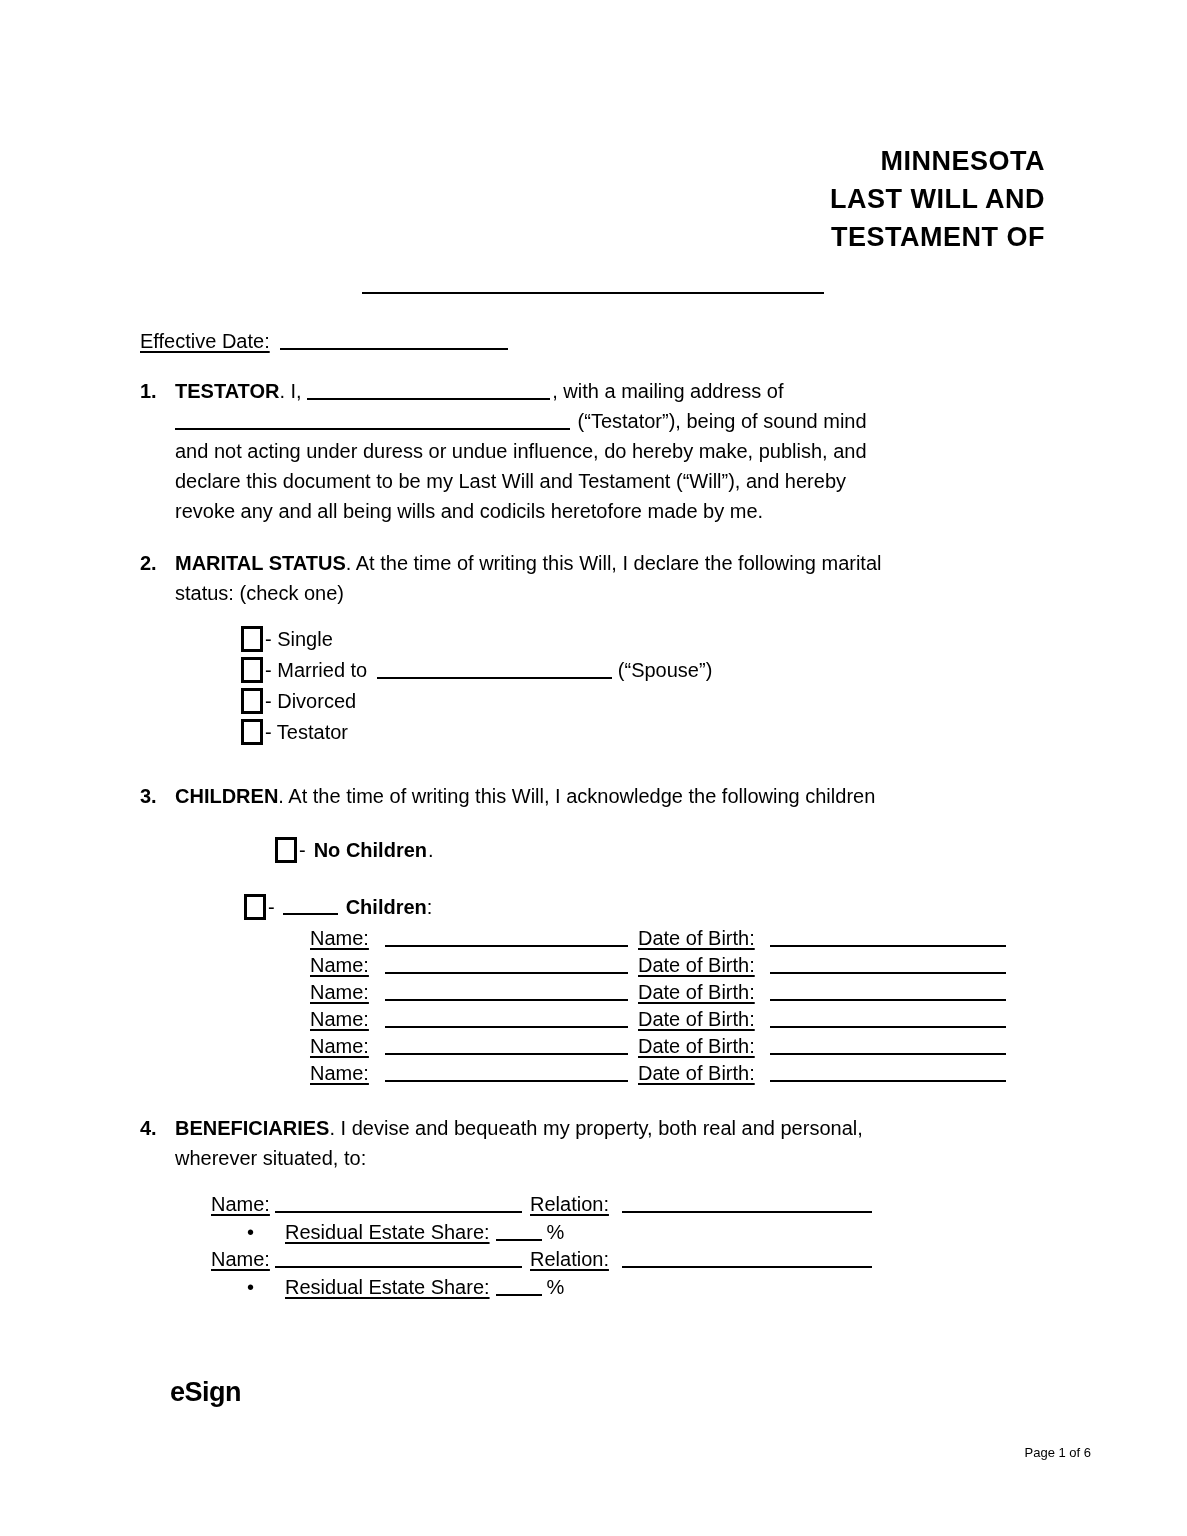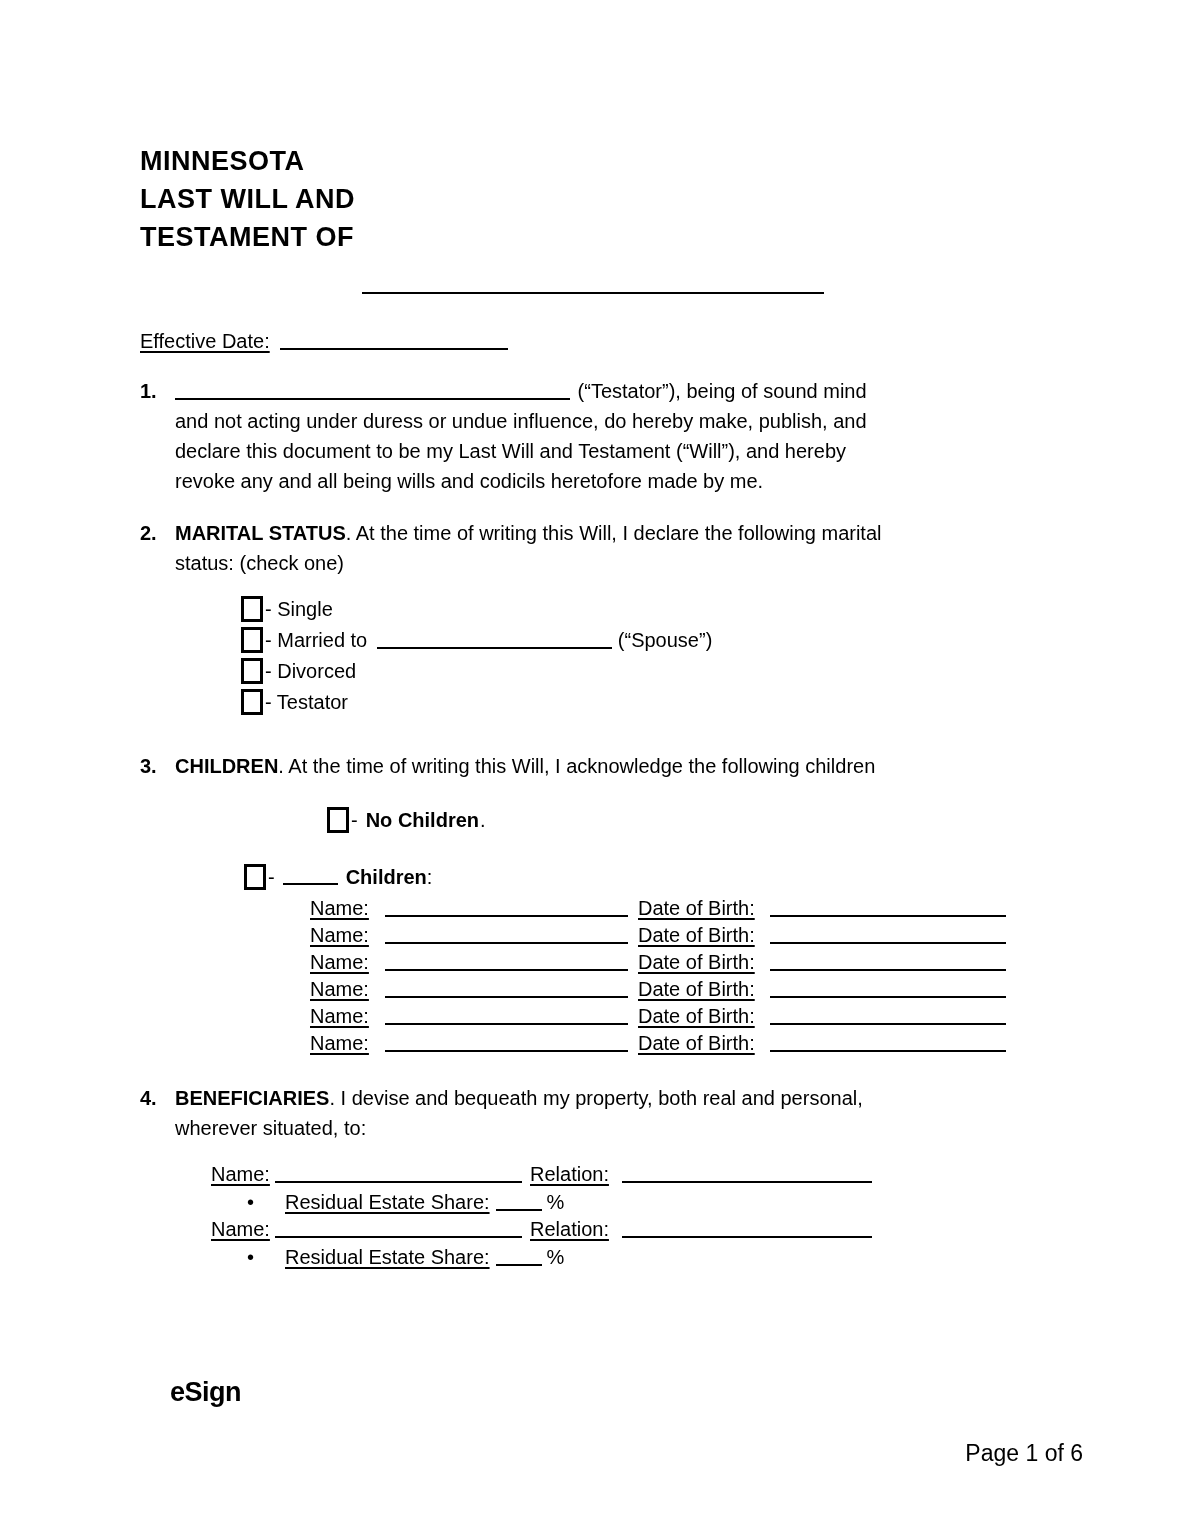--- a/index.html
+++ b/index.html
@@ -21,7 +21,7 @@
 
   .doc-title {
     margin-top: 142px;
-    text-align: left;
+    text-align: right;
     font-weight: bold;
     font-size: 27px;
     line-height: 38px;

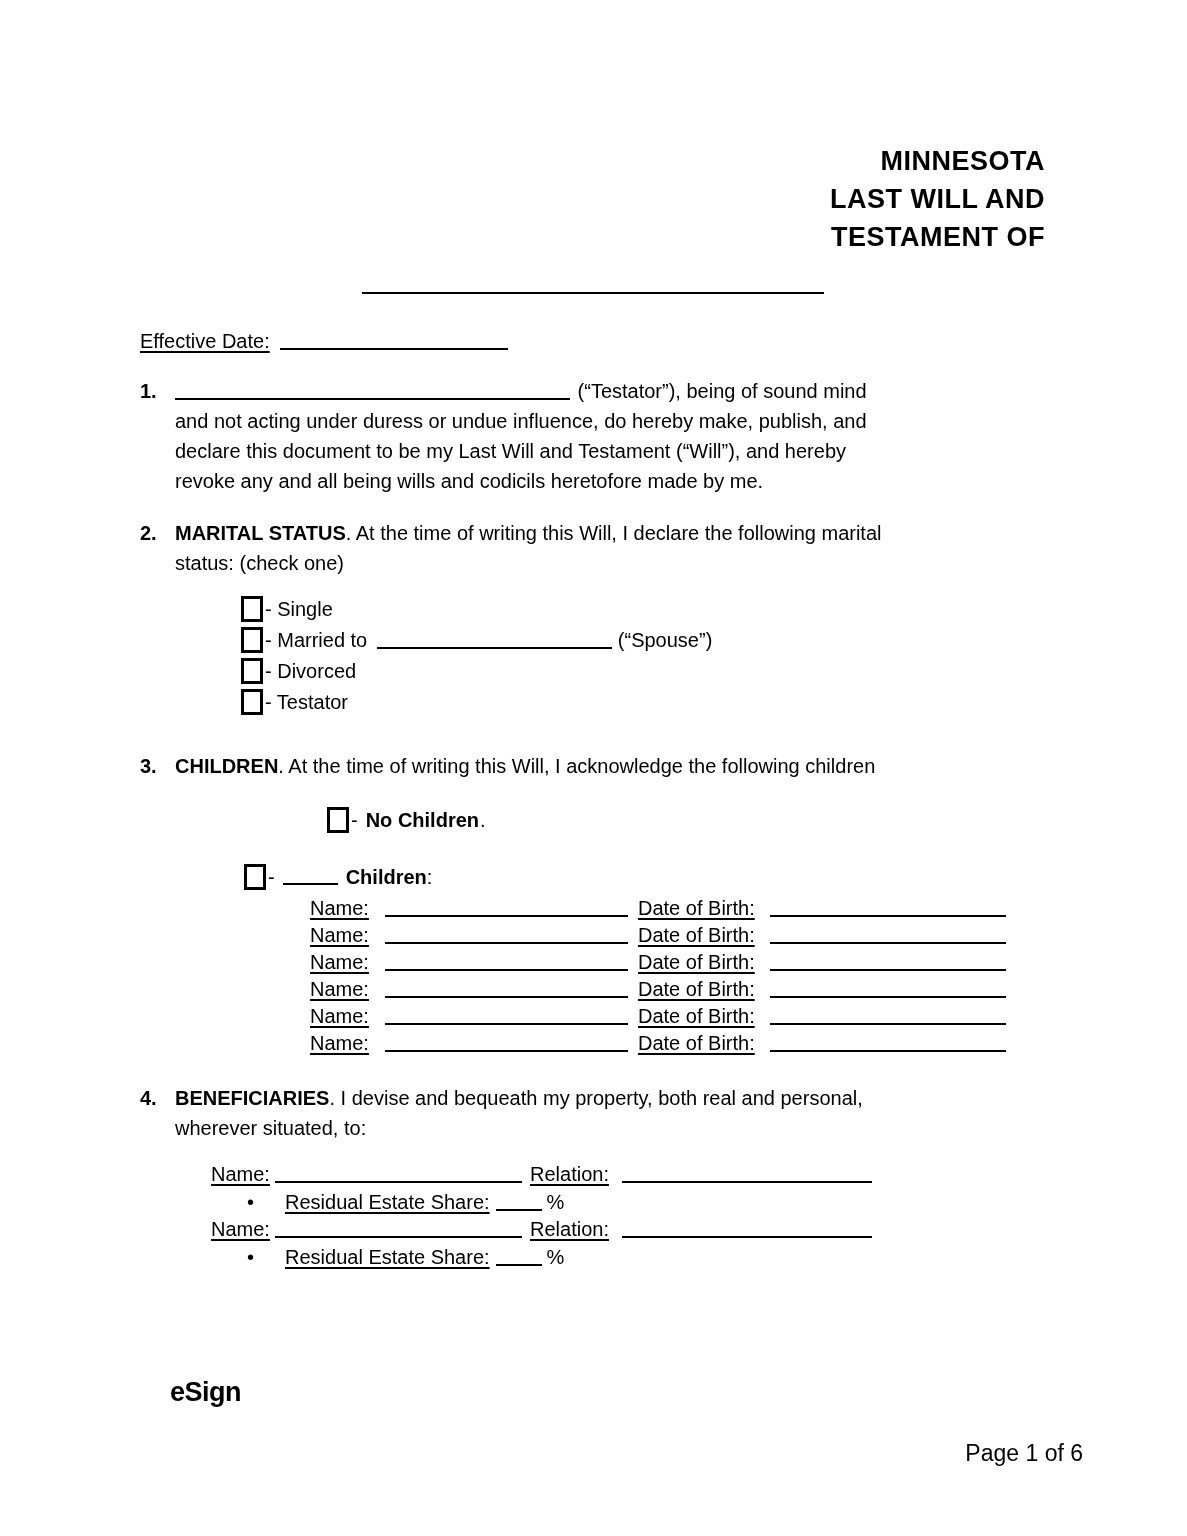--- a/index.html
+++ b/index.html
@@ -136,6 +136,10 @@
       <div class="sec-num">1.</div>
       <div class="sec-body">
         <div>
+          <span class="b">TESTATOR</span><span>. I,</span>
+          <span class="blank w243 inline-blank-r"></span><span>, with a mailing address of</span>
+        </div>
+        <div>
           <span class="blank w395 inline-blank-r"></span>
           <span>(“Testator”), being of sound mind</span>
         </div>

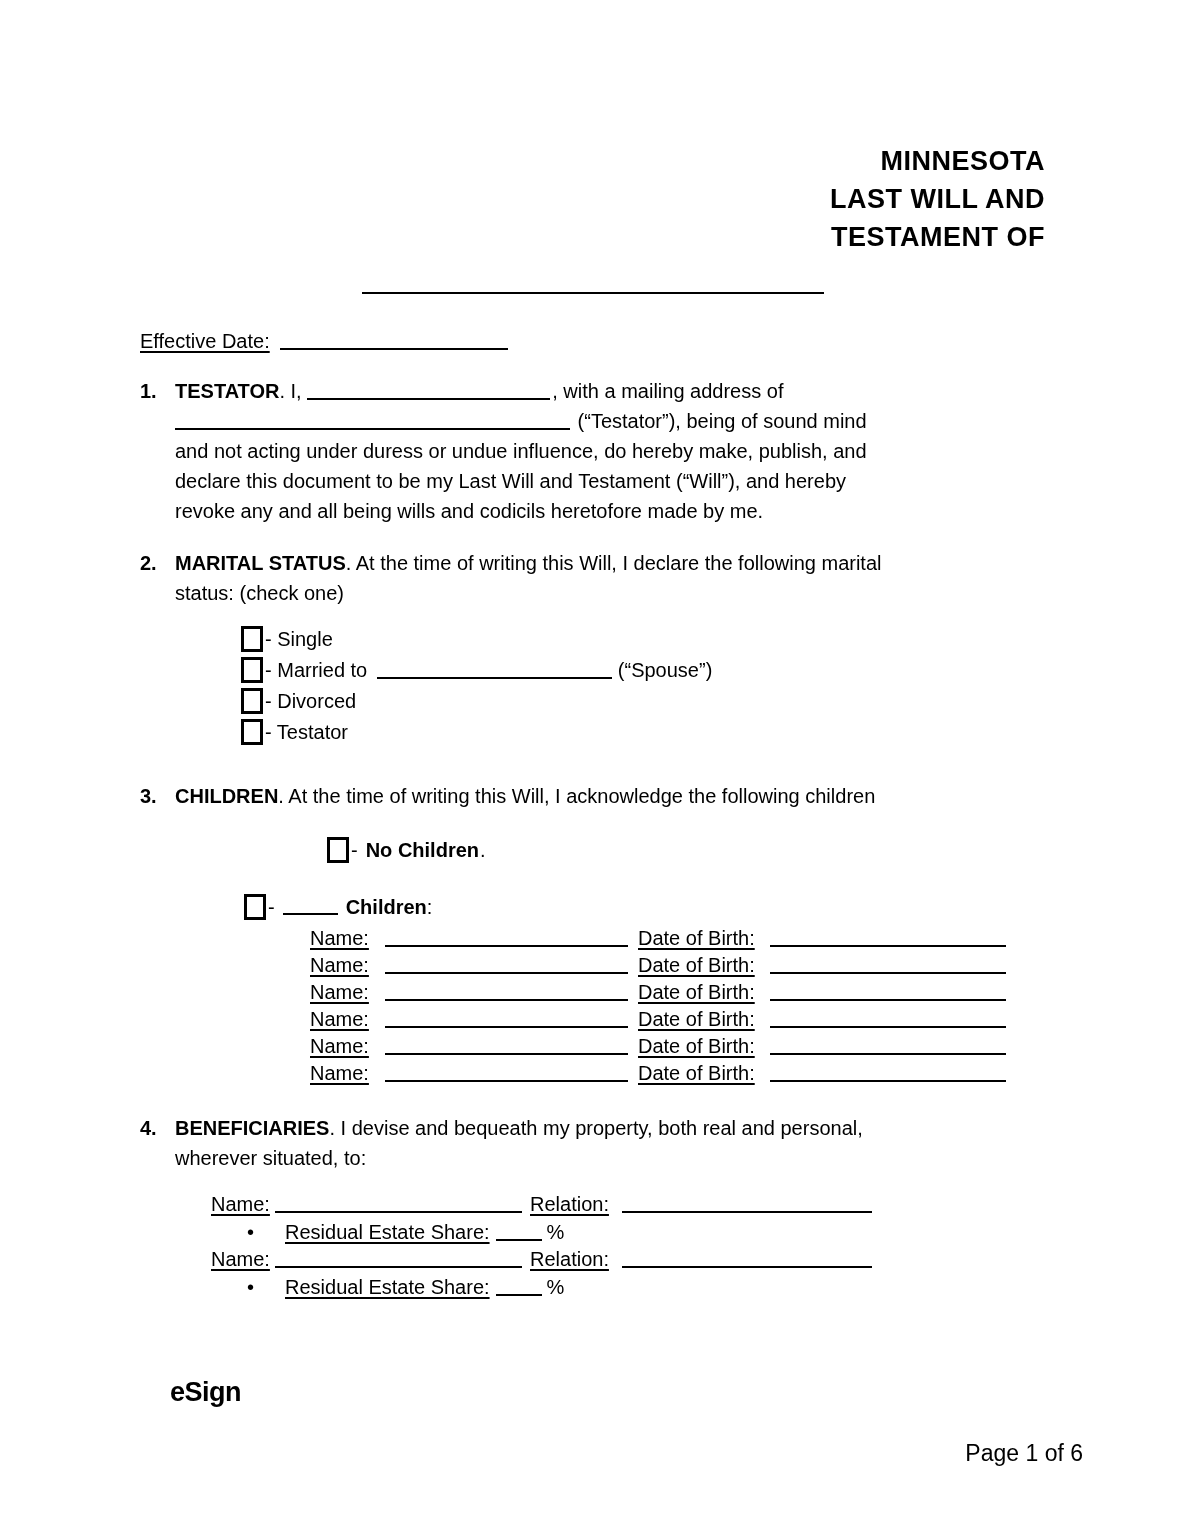--- a/index.html
+++ b/index.html
@@ -71,7 +71,7 @@
   .check-group { margin-left: 66px; margin-top: 16px; }
   .check-row { line-height: 31px; }
 
-  .opt-no  { margin-left: 104px; margin-top: 24px; line-height: 31px; padding-left: 48px; }
+  .opt-no  { margin-left: 52px; margin-top: 24px; line-height: 31px; padding-left: 48px; }
   .opt-has { margin-left: 69px; margin-top: 26px; line-height: 31px; }
   .opt-dash { margin-right: 8px; }
   .opt-no .period { margin-left: 1px; }

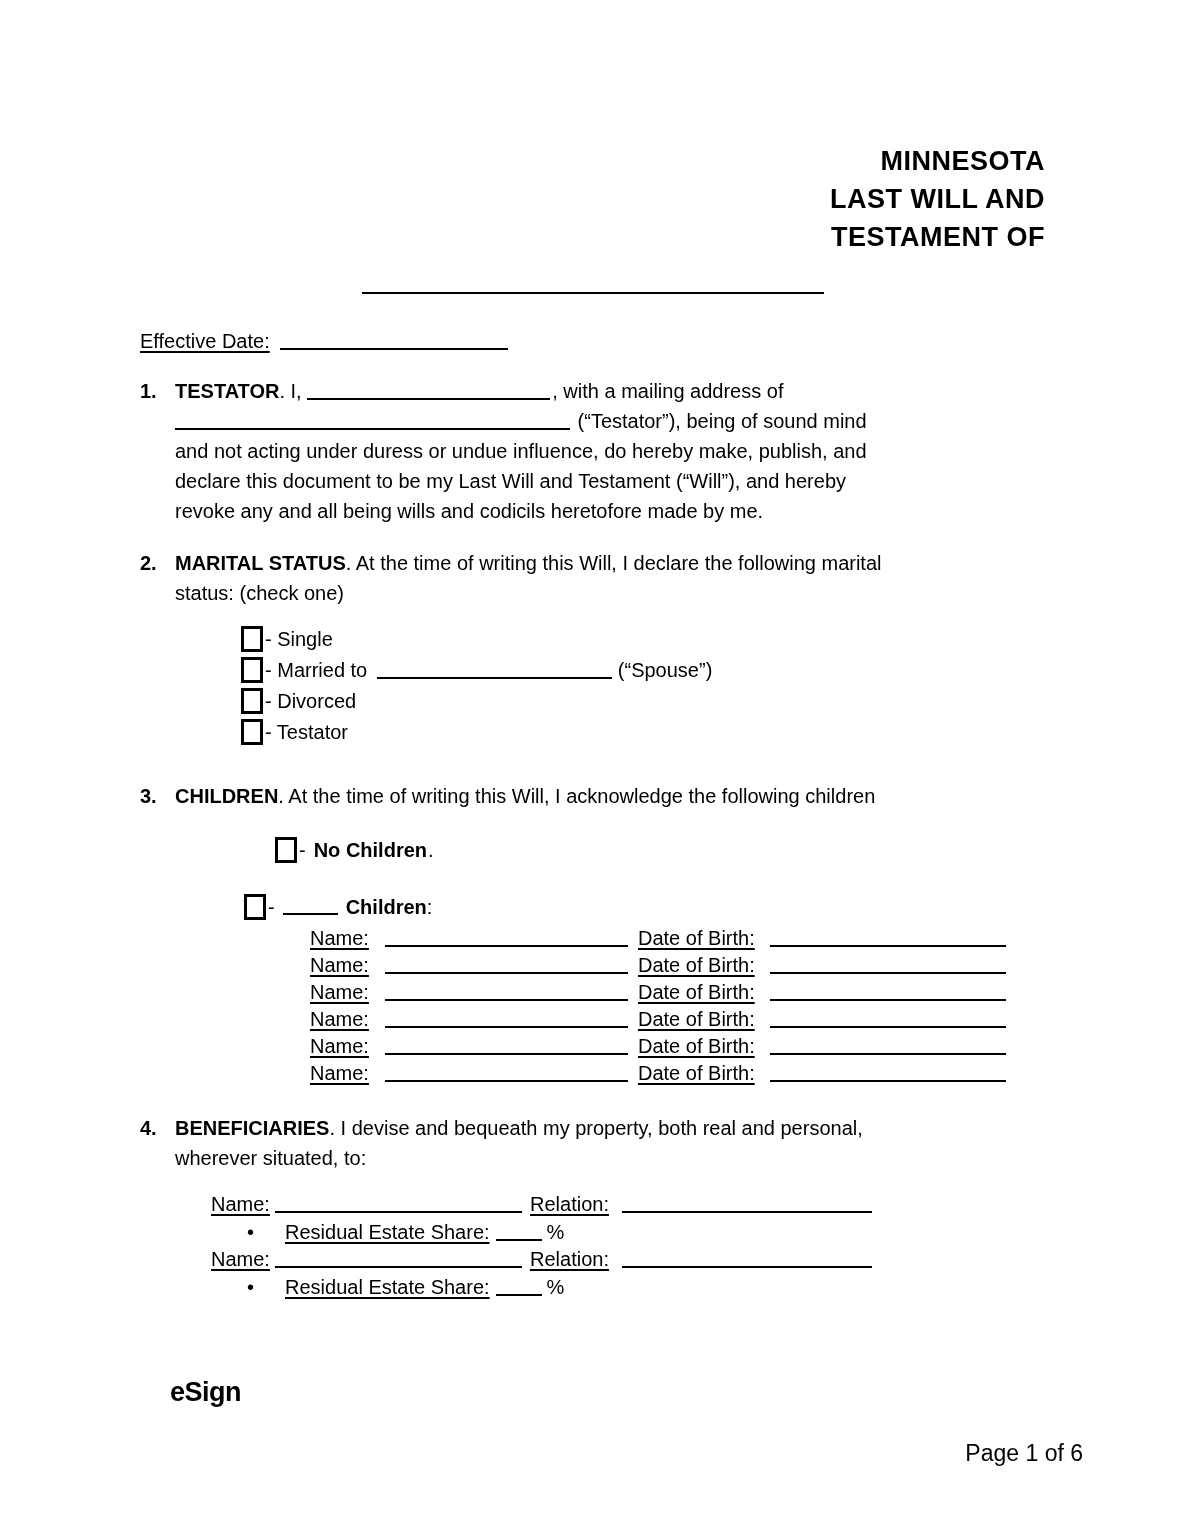--- a/index.html
+++ b/index.html
@@ -108,9 +108,9 @@
   }
   .footer-page {
     position: absolute;
-    right: 104px;
+    right: 96px;
     top: 1438px;
-    font-size: 23px;
+    font-size: 13px;
   }
 </style>
 </head>

